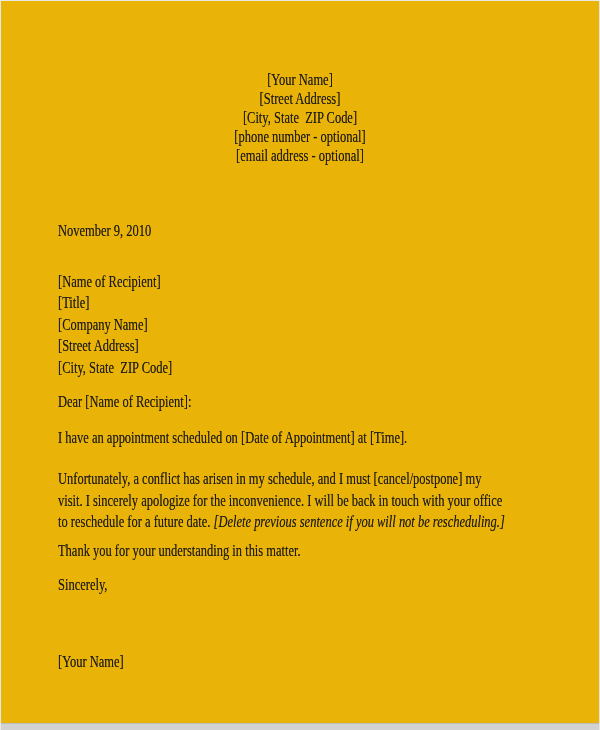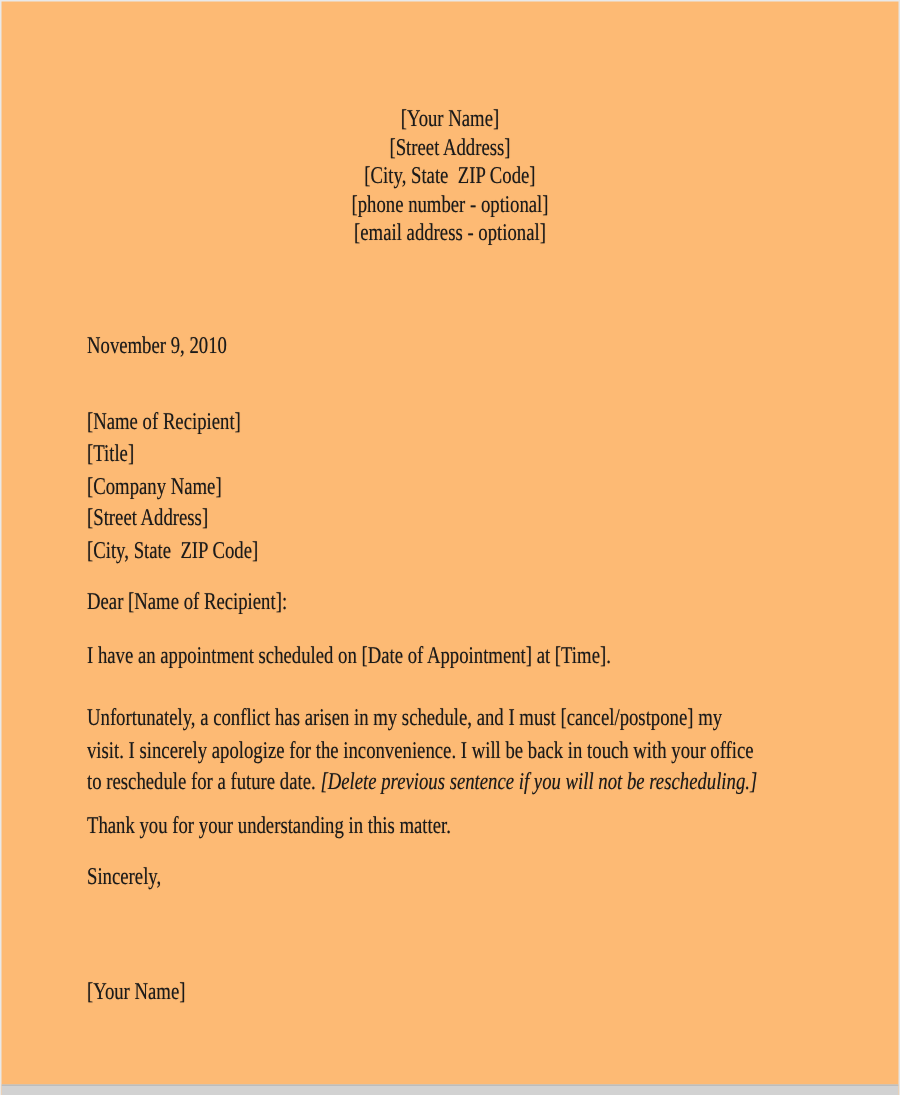--- a/index.html
+++ b/index.html
@@ -11,7 +11,7 @@
     position: relative;
     width: 600px;
     height: 730px;
-    background: #fdba74;
+    background: #eab308;
     box-sizing: border-box;
     border-top: 1px solid #e9e9e9;
     border-left: 1px solid #e9e9e9;

